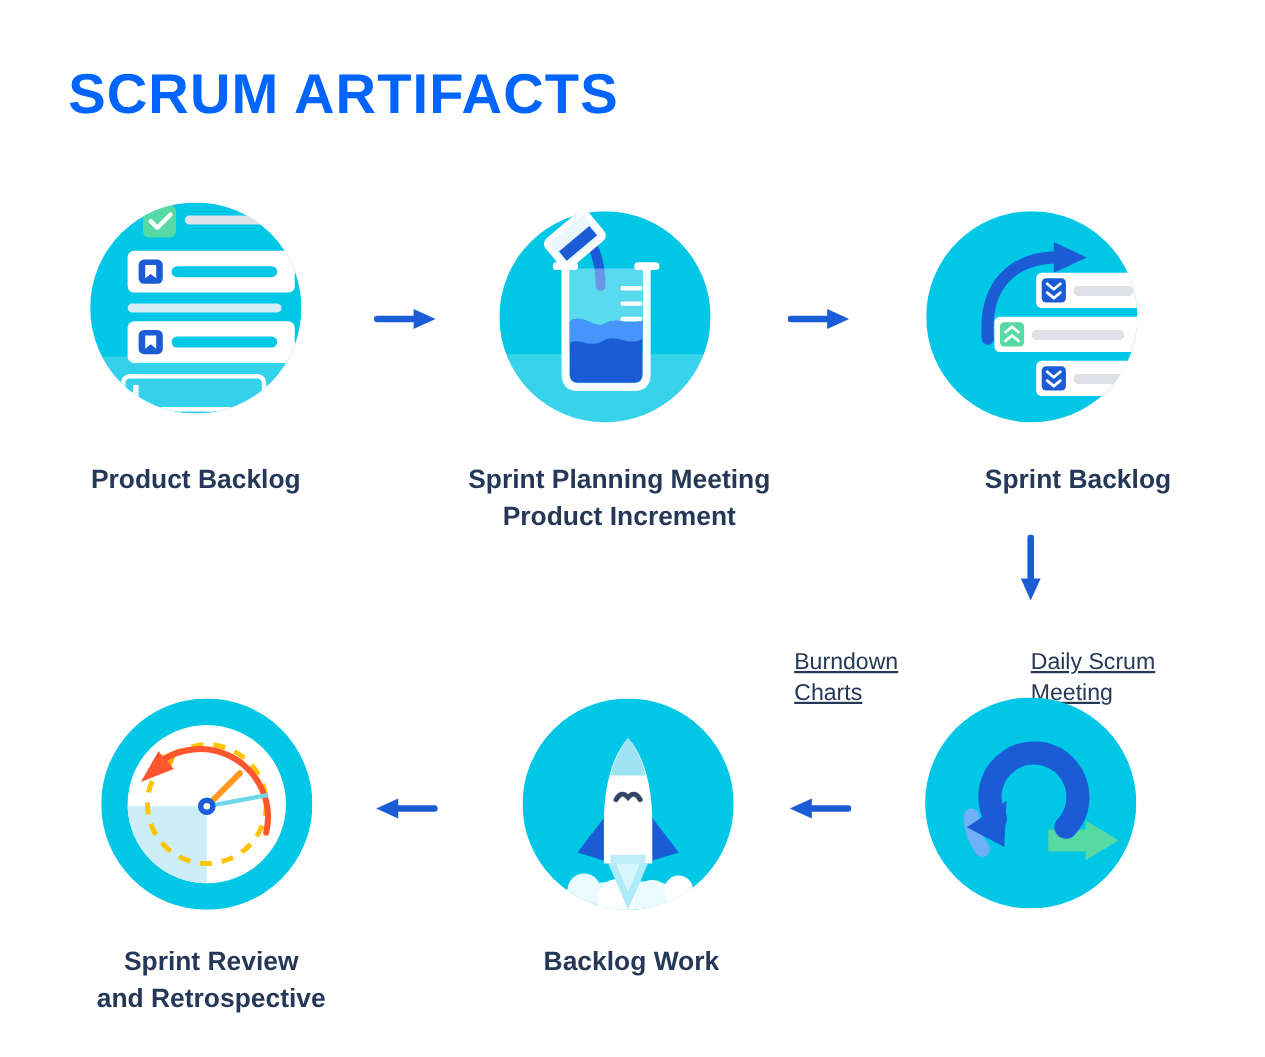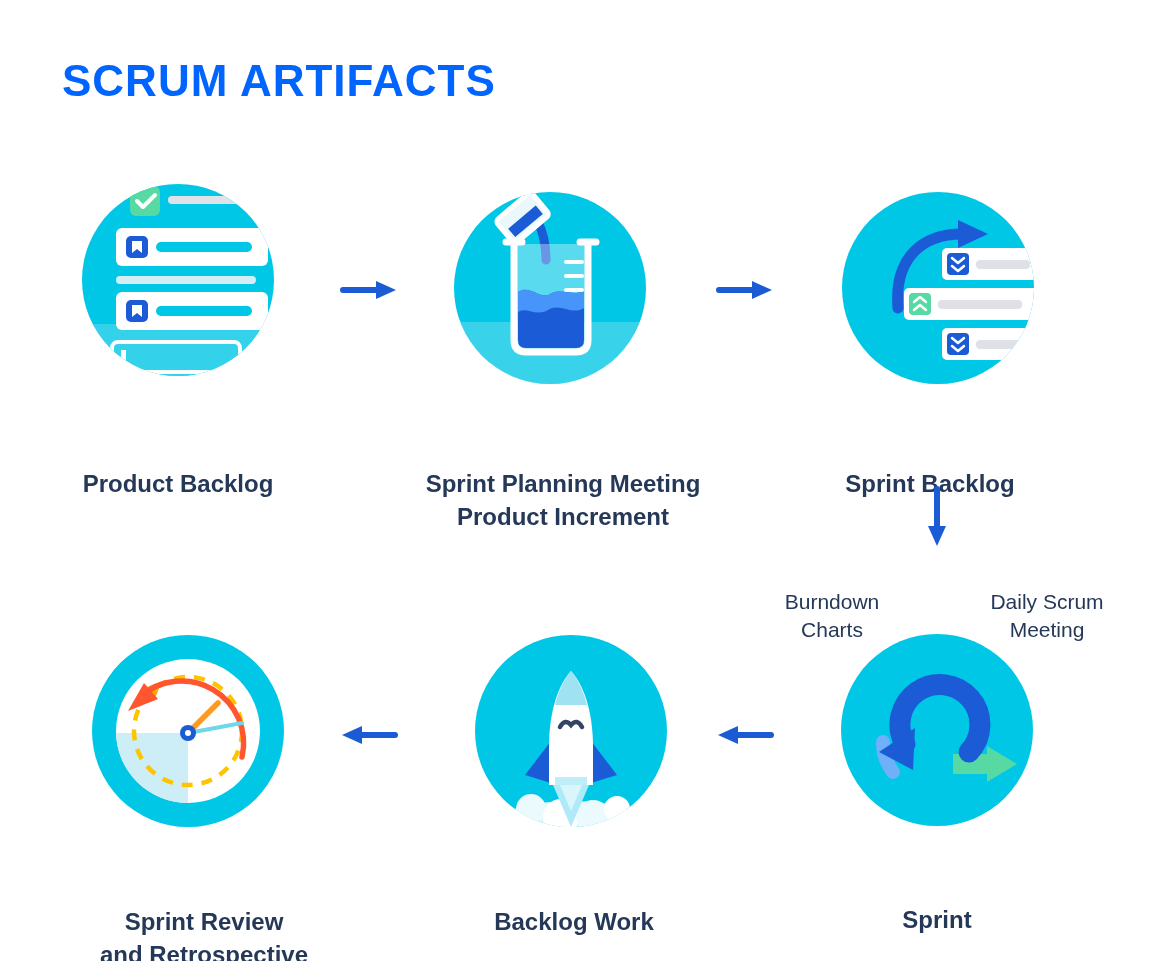--- a/index.html
+++ b/index.html
@@ -10,7 +10,7 @@
   }
   .page-title {
     position:absolute; left:62px; top:56px;
-    font-size:44px; font-weight:800; letter-spacing:1px;
+    font-size:51px; font-weight:800; letter-spacing:1px;
     color:var(--title-blue, #0065ff);
   }
   .circle {

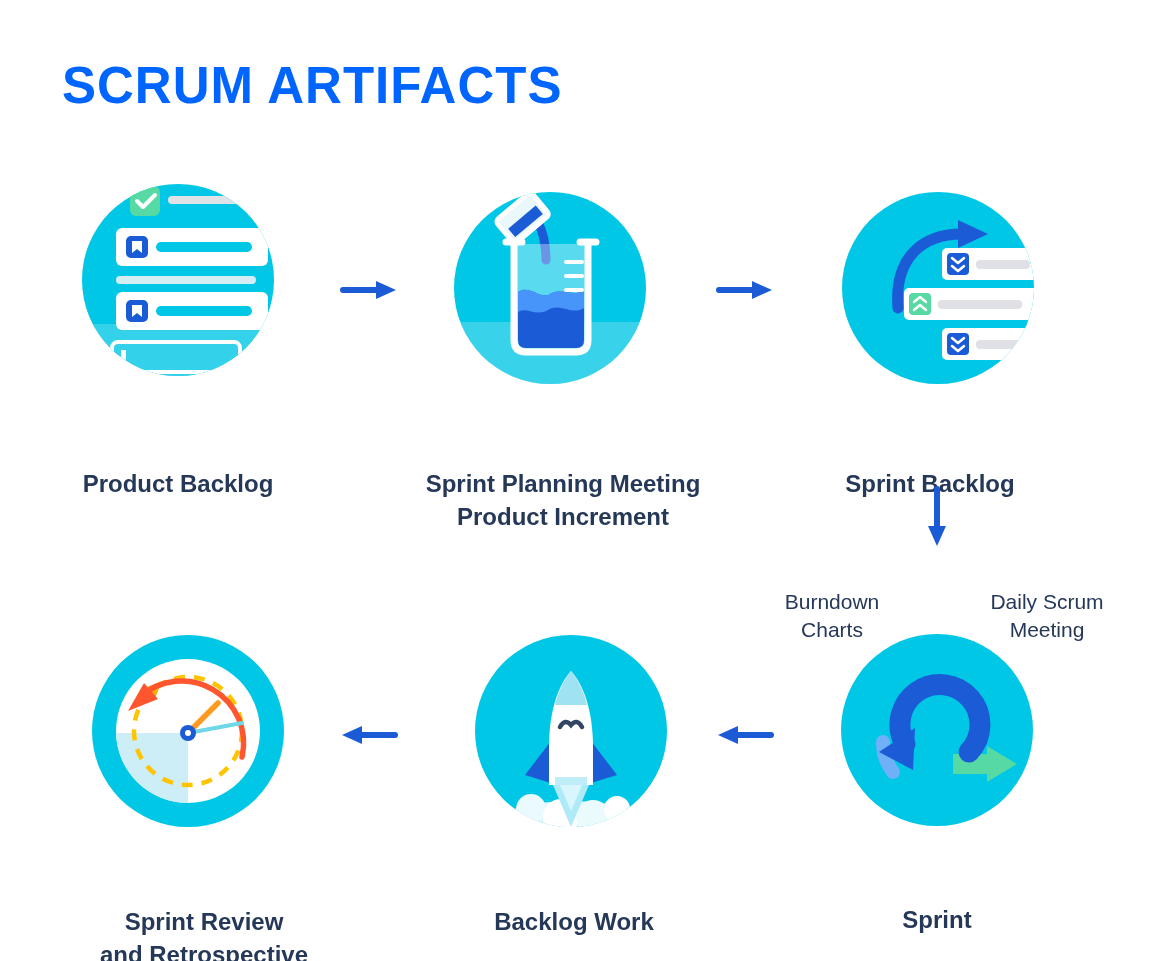--- a/index.html
+++ b/index.html
@@ -23,7 +23,6 @@
     font-size:24px; font-weight:bold; line-height:33px;
     color:var(--label-navy, #253858);
     white-space:pre-line;
-    margin-top:47px;
   }
   .node-label.wide { width:340px; }
   .annotation {

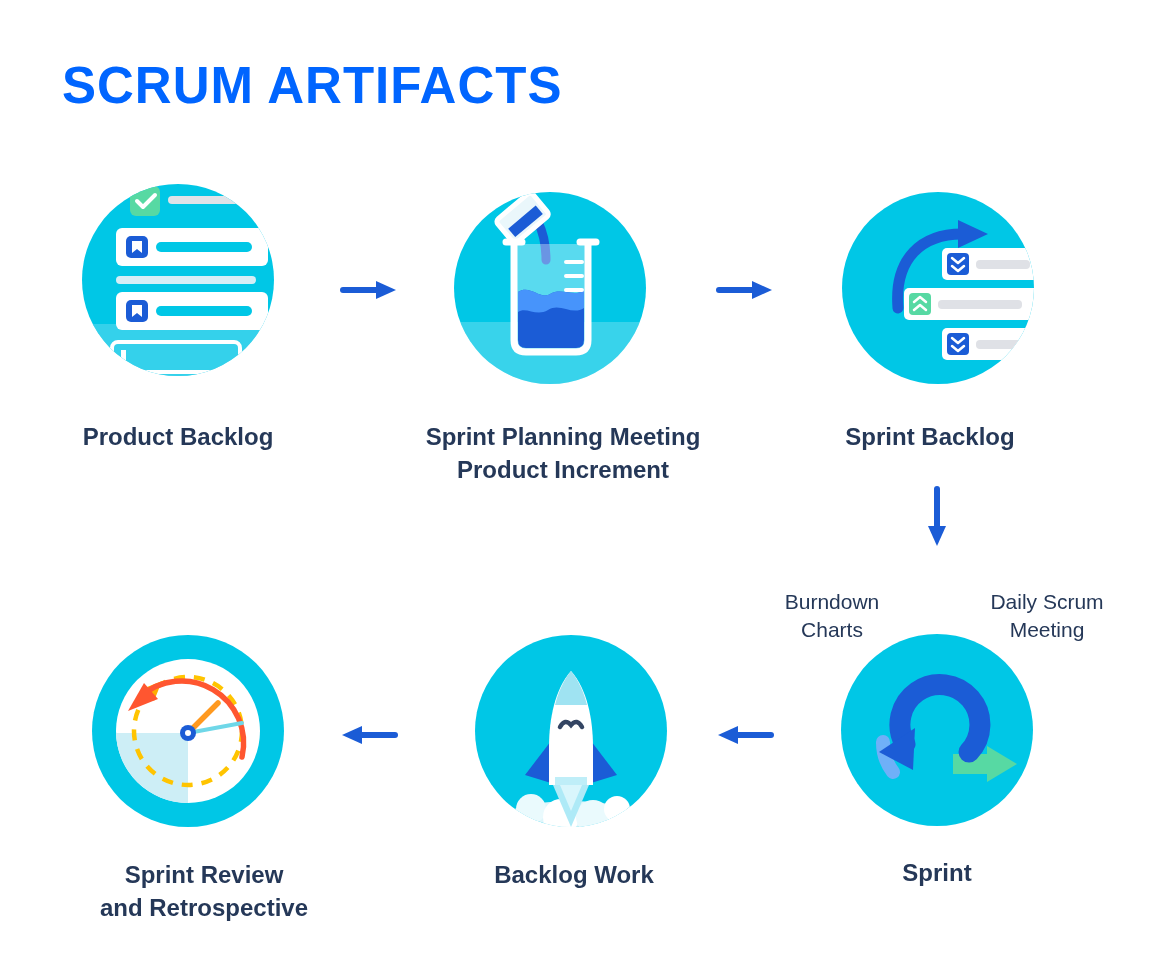--- a/index.html
+++ b/index.html
@@ -137,7 +137,7 @@
       </g>
     </svg>
   </div>
-  <div class="node-label" style="left:780px; top:420px;text-align:center;">Sprint Backlog</div>
+  <div class="node-label" style="left:830px; top:420px;text-align:center;">Sprint Backlog</div>
 
   <div class="flow-arrow" style="left:925px; top:486px;">
     <svg width="24" height="64" viewBox="0 0 24 64">

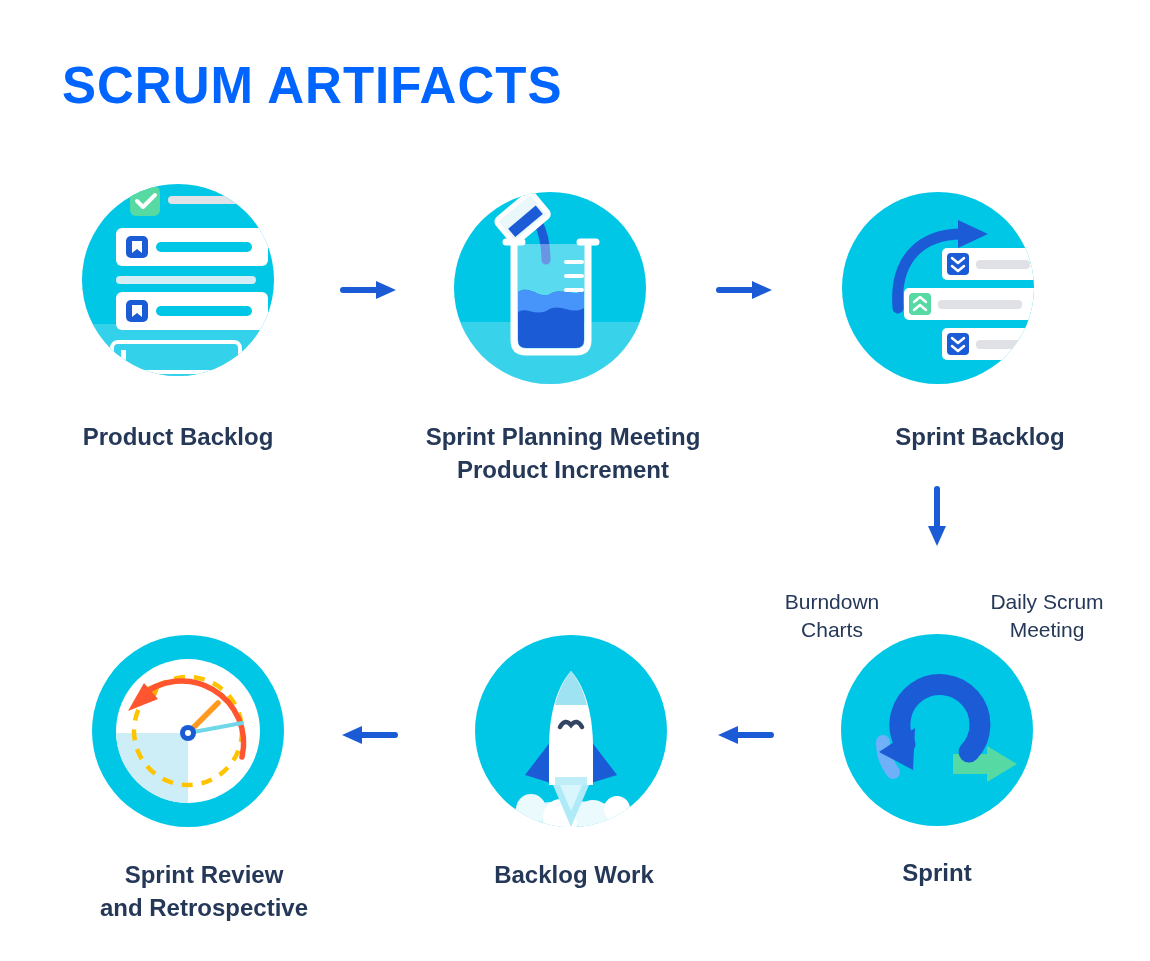--- a/index.html
+++ b/index.html
@@ -26,10 +26,11 @@
   }
   .node-label.wide { width:340px; }
   .annotation {
-    position:absolute; width:220px; text-align:center;
+    position:absolute; width:220px; text-align:left;
     font-size:21px; font-weight:400; line-height:28px;
     color:var(--label-navy, #253858);
     white-space:pre-line;
+    text-decoration:underline;
   }
   .flow-arrow { position:absolute; }
   .arrow-stroke { stroke:var(--arrow-blue, #1b5cd6); }

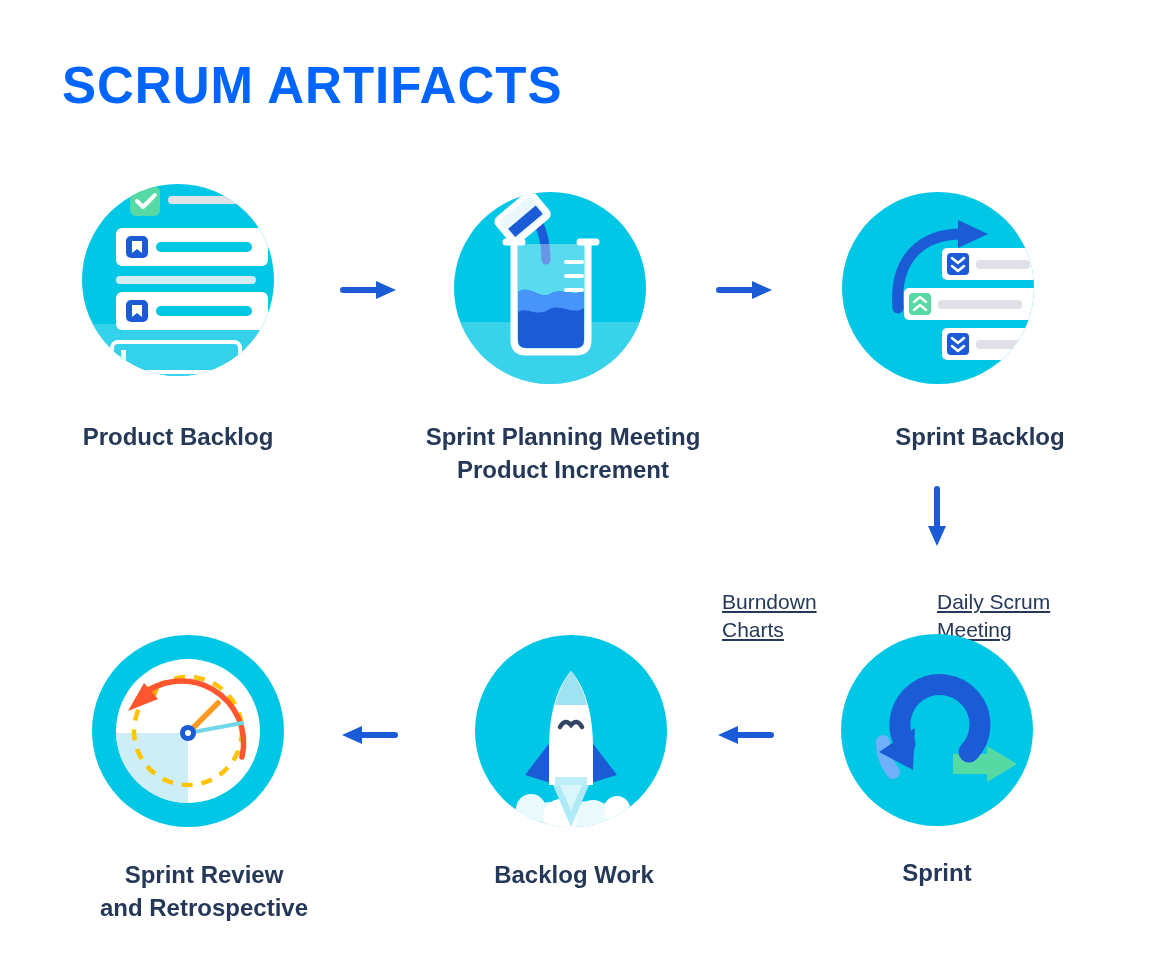--- a/index.html
+++ b/index.html
@@ -234,7 +234,7 @@
       </g>
     </svg>
   </div>
-  <div class="node-label" style="left:54px; top:858px;text-align:center;">Sprint Review
+  <div class="node-label" style="left:42px; top:858px;text-align:center;">Sprint Review
 and Retrospective</div>
 
 </div>

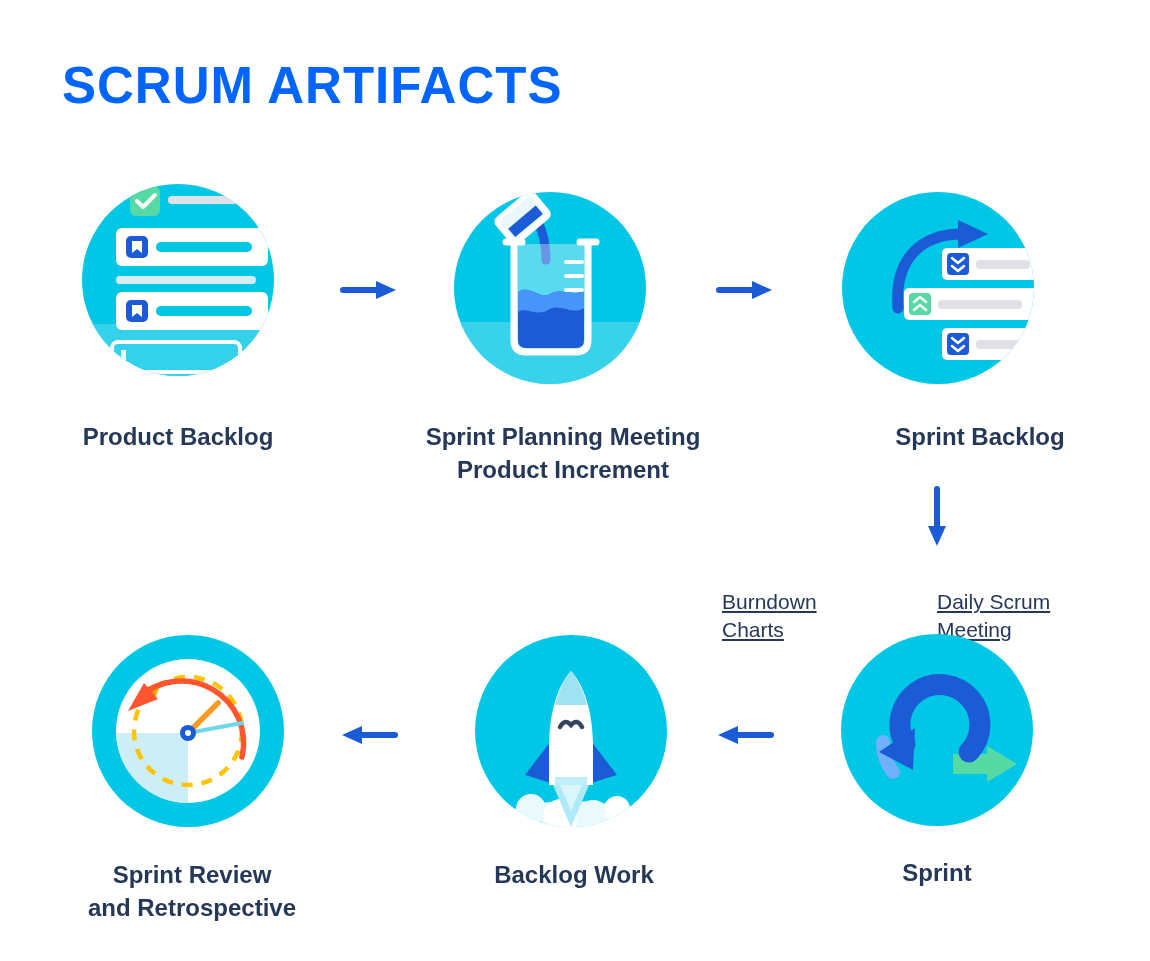--- a/index.html
+++ b/index.html
@@ -169,7 +169,6 @@
       </g>
     </svg>
   </div>
-  <div class="node-label" style="left:787px; top:856px;">Sprint</div>
 
   <div class="flow-arrow" style="left:716px; top:723px;">
     <svg width="58" height="24" viewBox="0 0 58 24">

